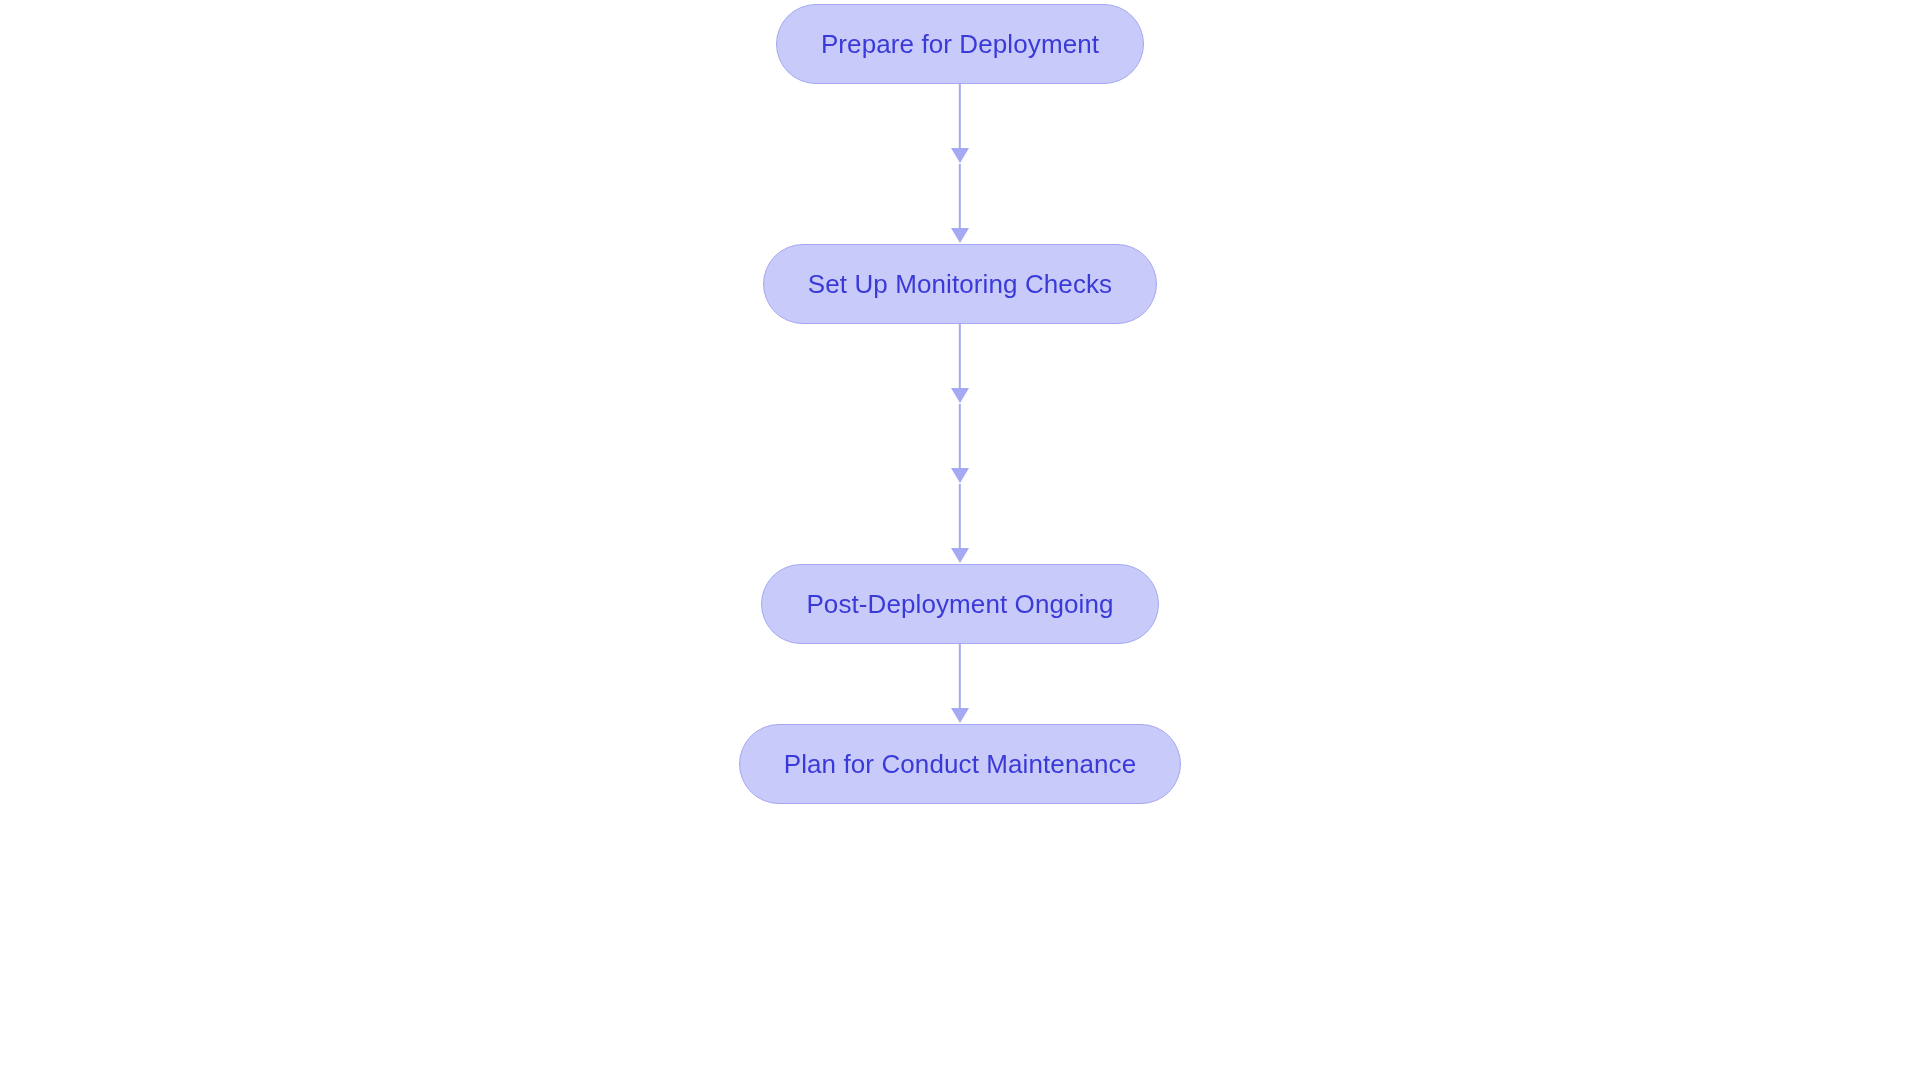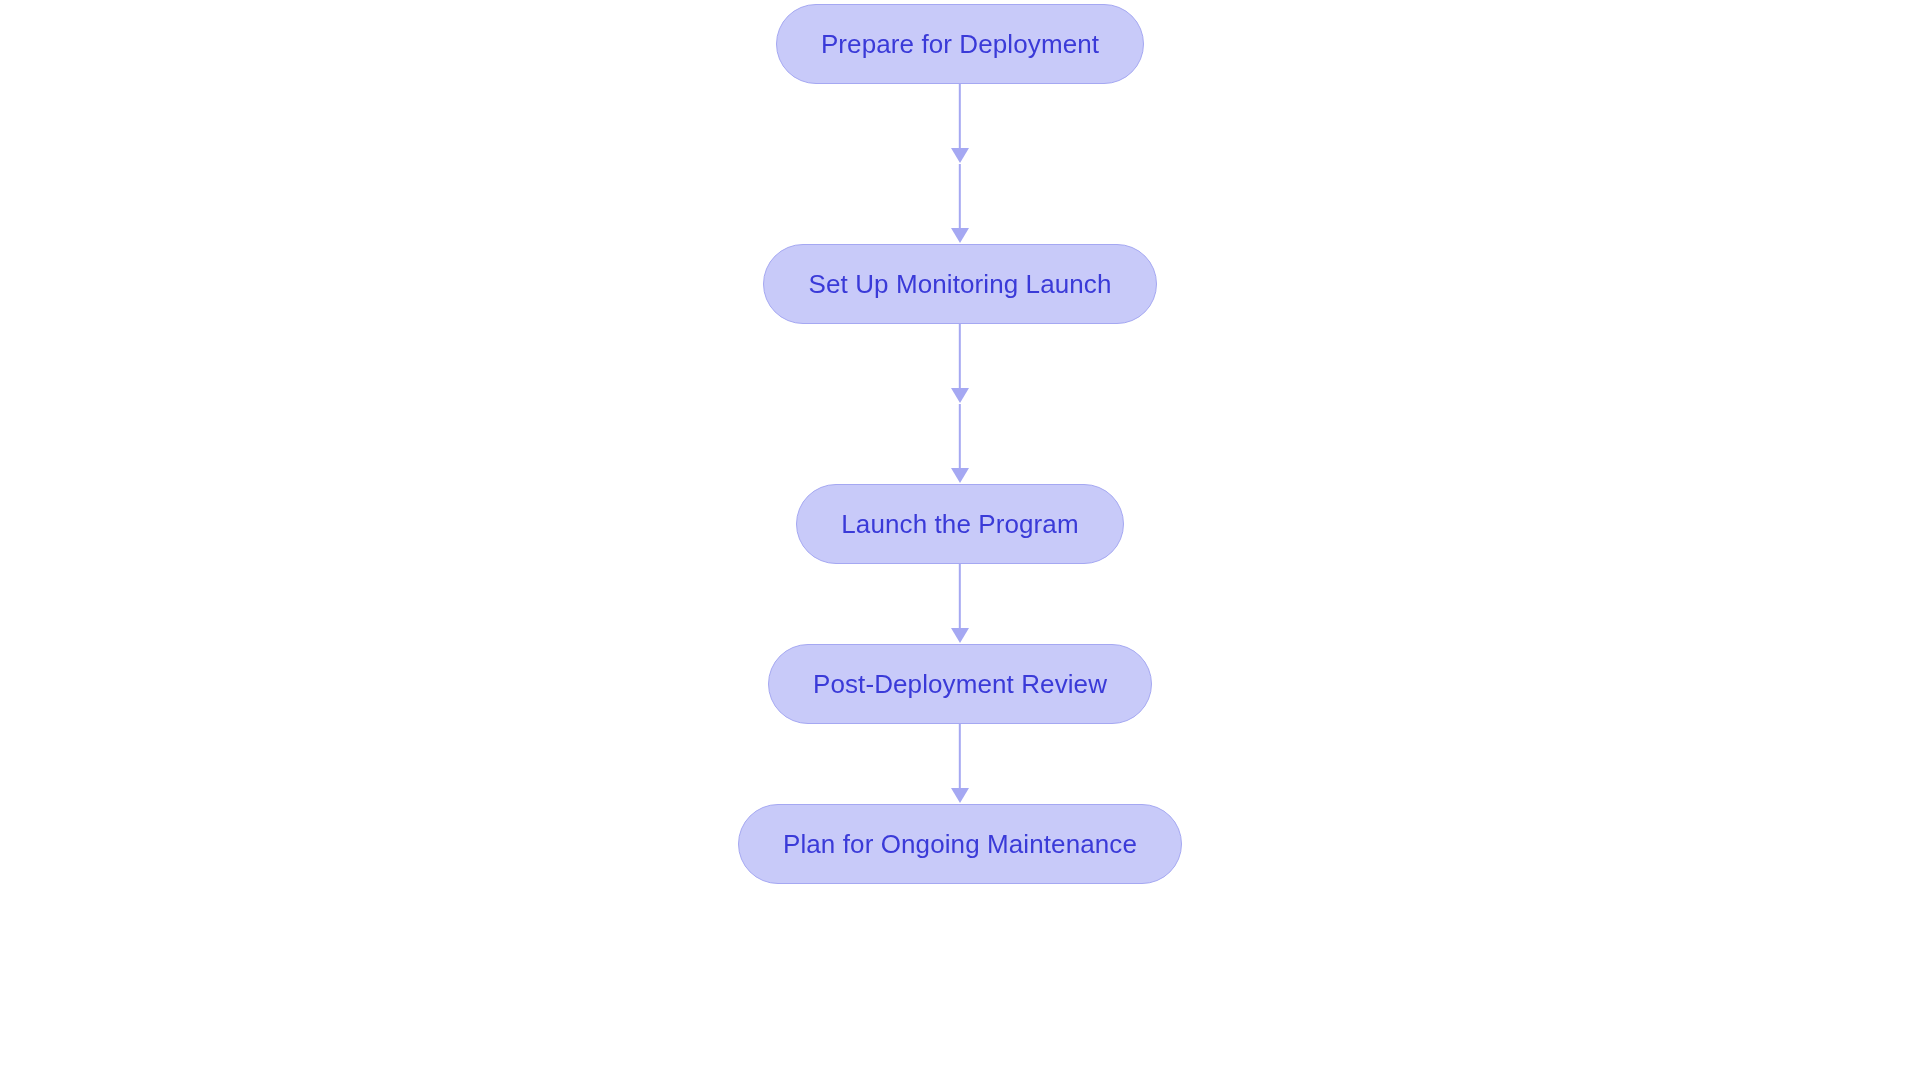--- a/index.html
+++ b/index.html
@@ -108,7 +108,7 @@
 
     <div class="flow-step">
       <div class="node">
-        <span>Set Up Monitoring Launch</span>
+        <span>Set Up Monitoring Checks</span>
       </div>
     </div>
 

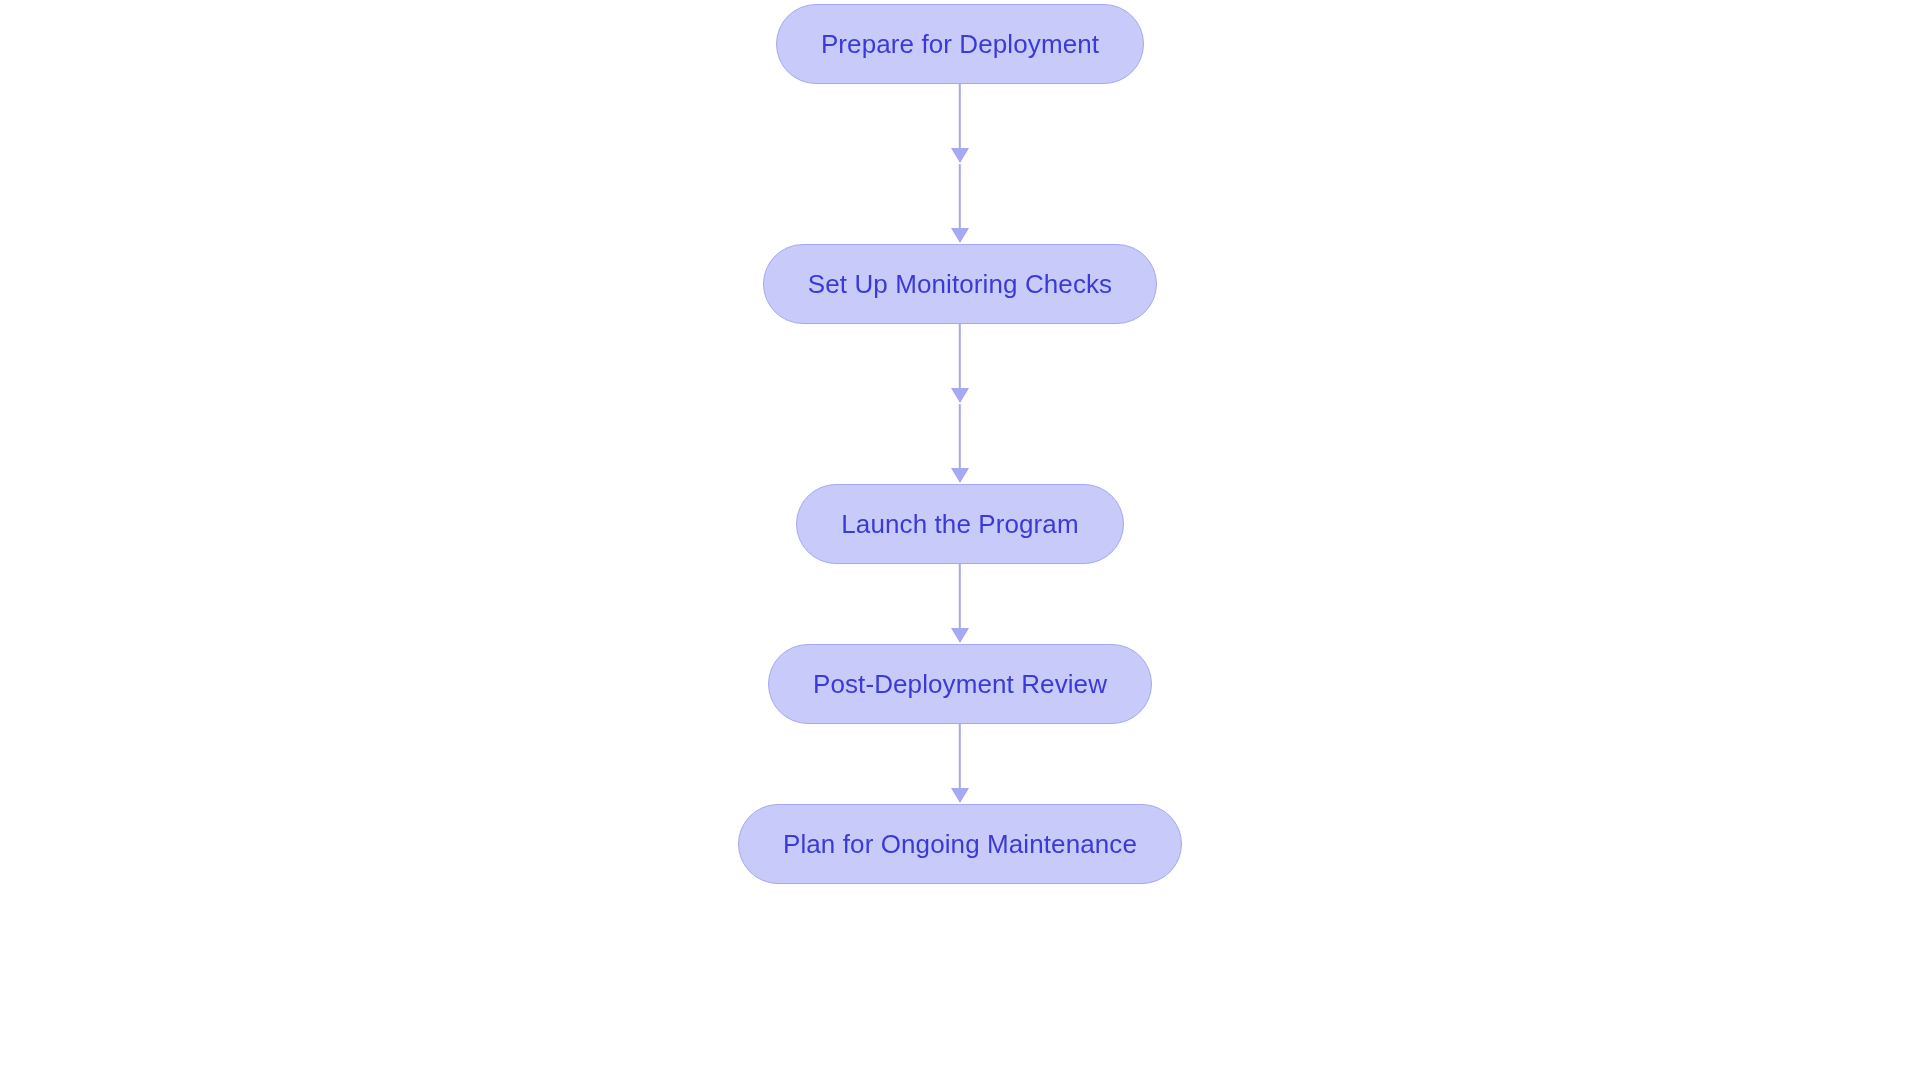--- a/index.html
+++ b/index.html
@@ -123,11 +123,6 @@
       <div class="arrowhead"></div>
     </div>
 
-    <div class="flow-step">
-      <div class="node">
-        <span>Launch the Program</span>
-      </div>
-    </div>
 
     <div class="connector">
       <div class="stem"></div>

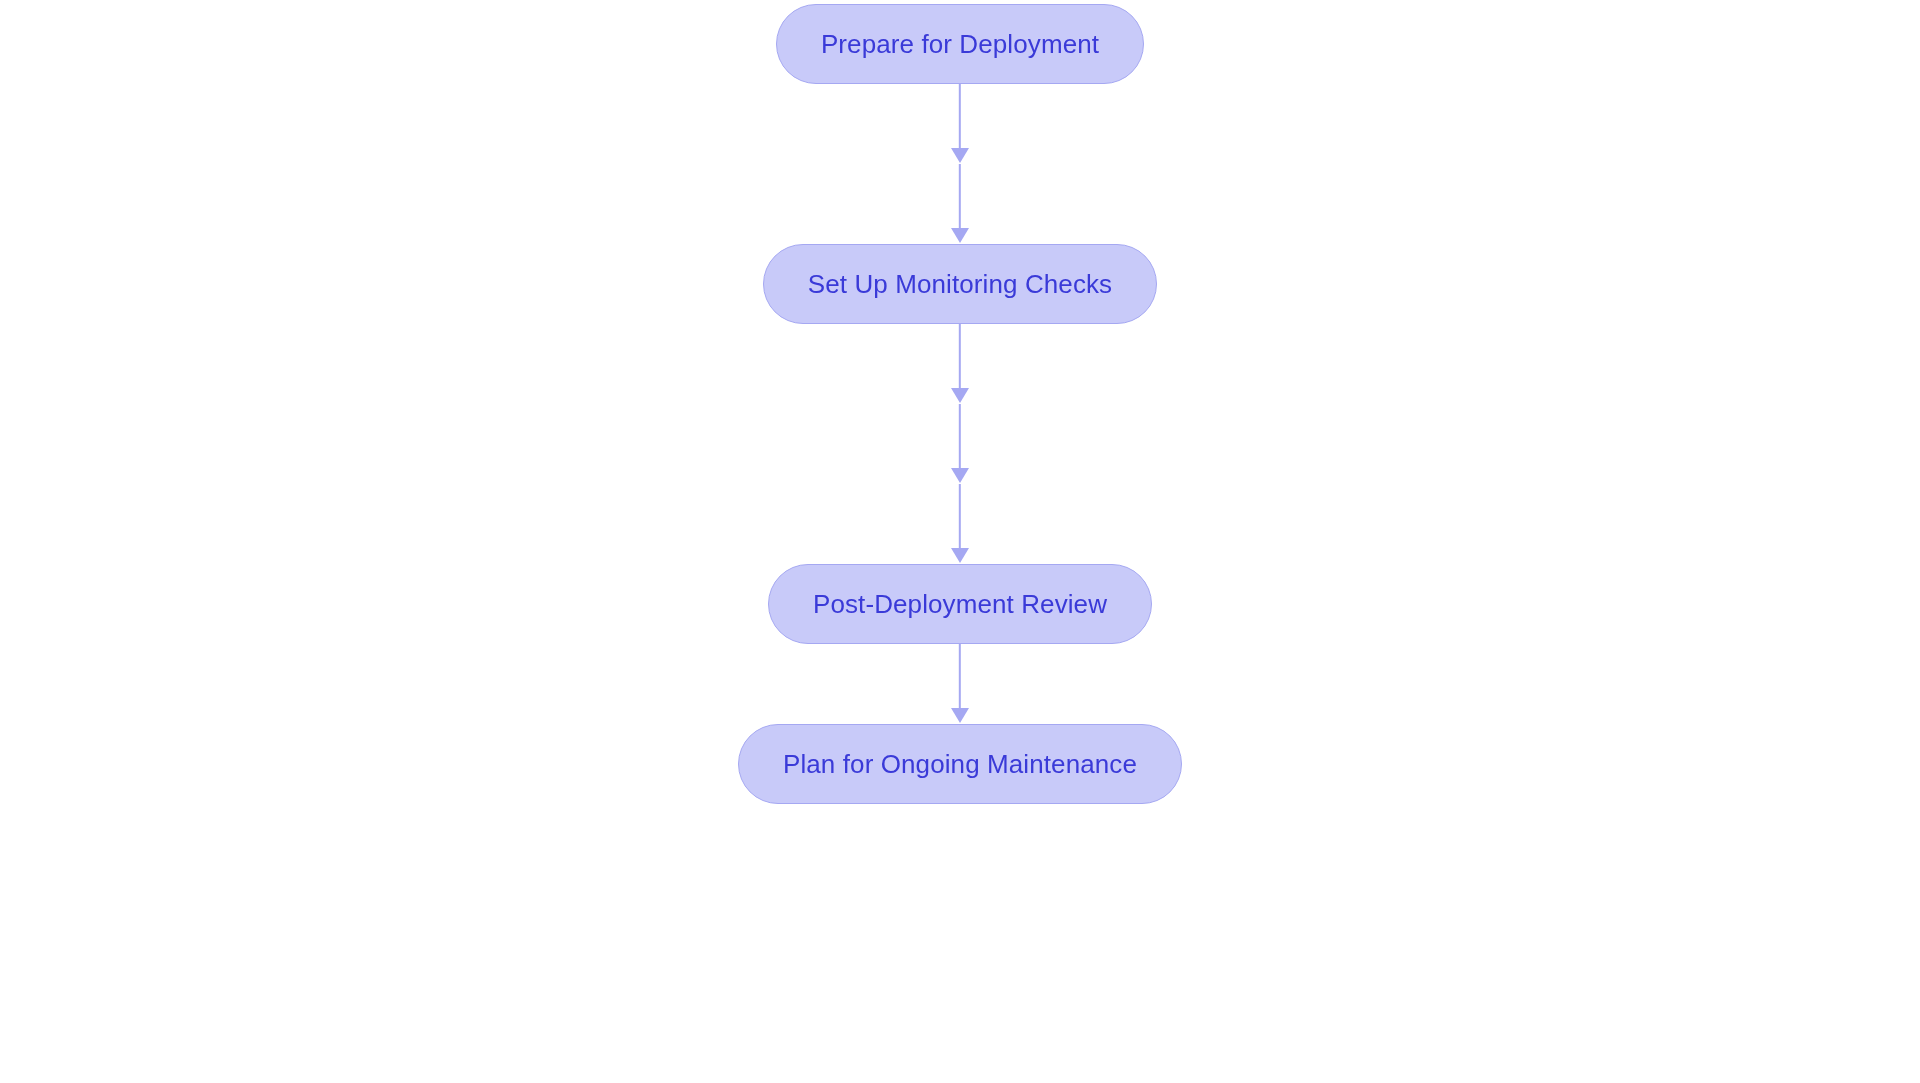--- a/index.html
+++ b/index.html
@@ -131,7 +131,7 @@
 
     <div class="flow-step">
       <div class="node">
-        <span>Post-Deployment Review</span>
+        <span>Post-Deployment Ongoing</span>
       </div>
     </div>
 

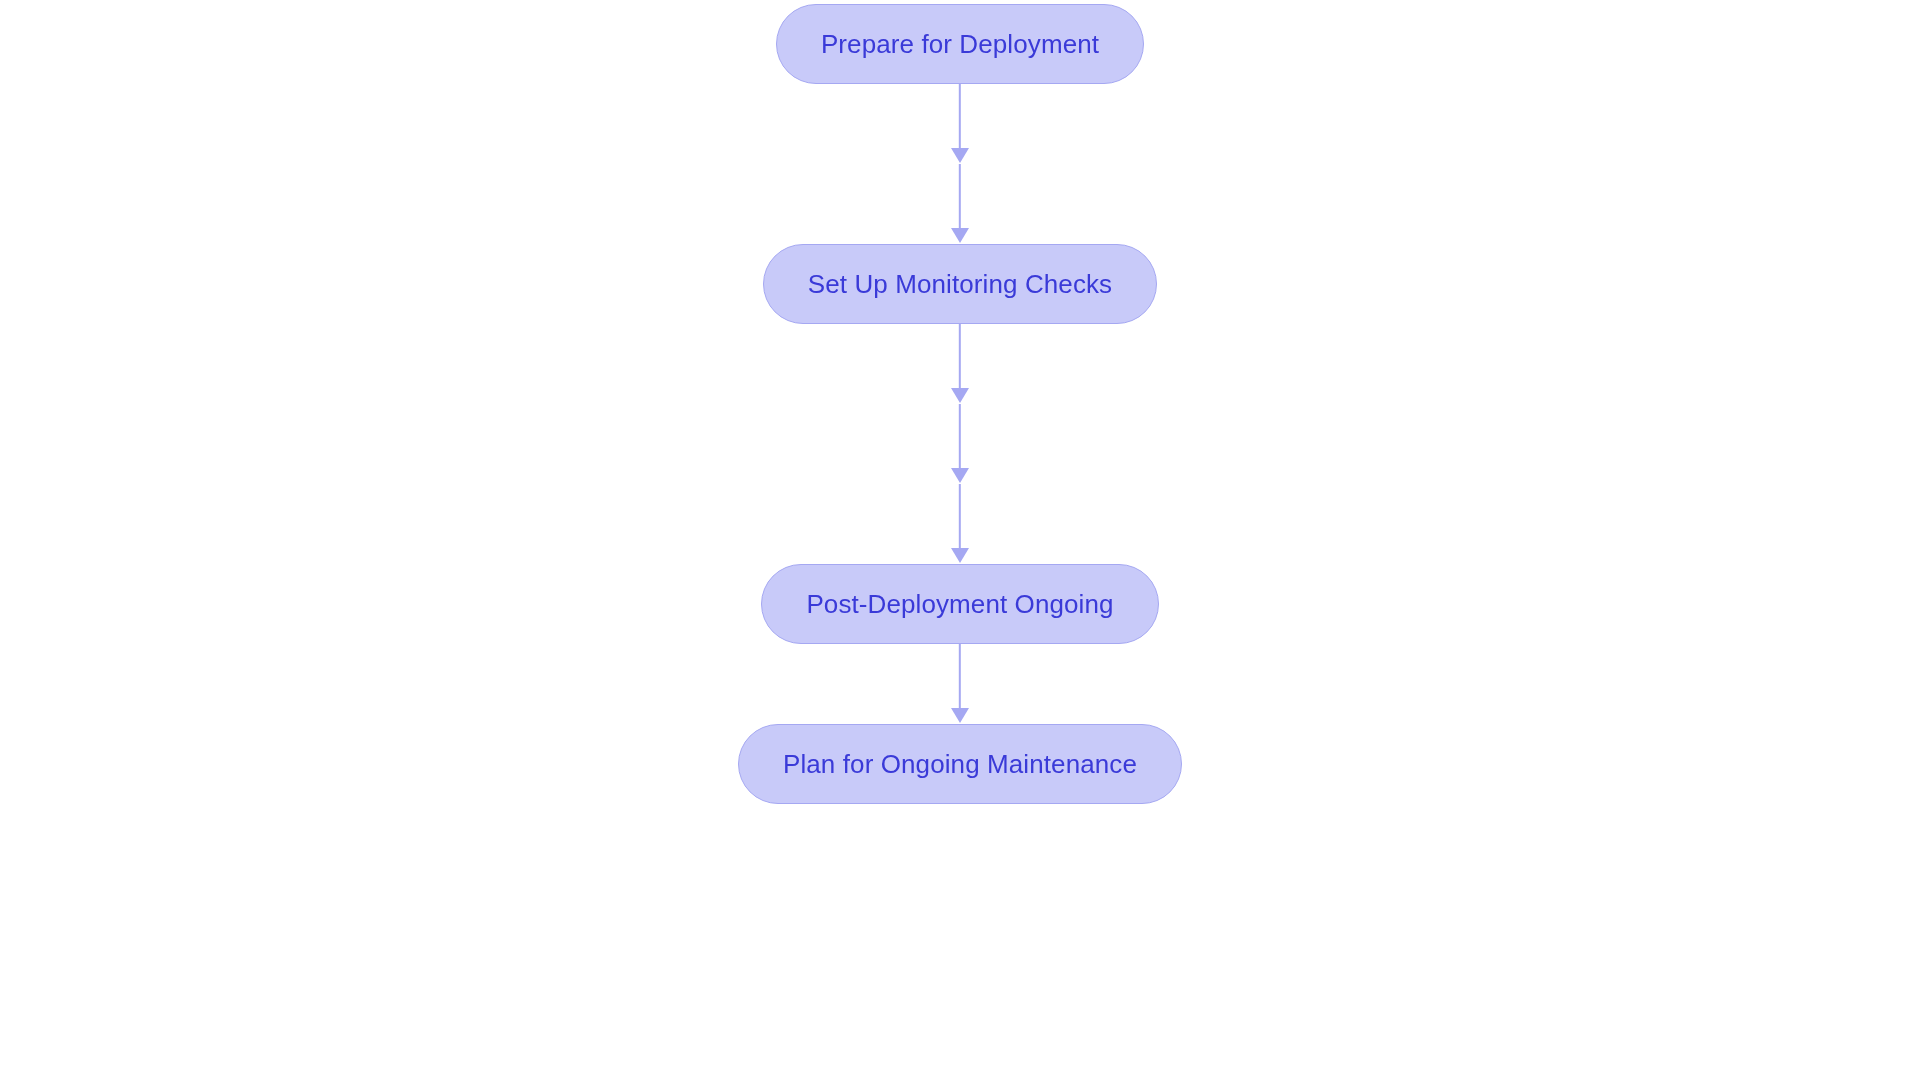--- a/index.html
+++ b/index.html
@@ -142,7 +142,7 @@
 
     <div class="flow-step">
       <div class="node">
-        <span>Plan for Ongoing Maintenance</span>
+        <span>Plan for Conduct Maintenance</span>
       </div>
     </div>
 

